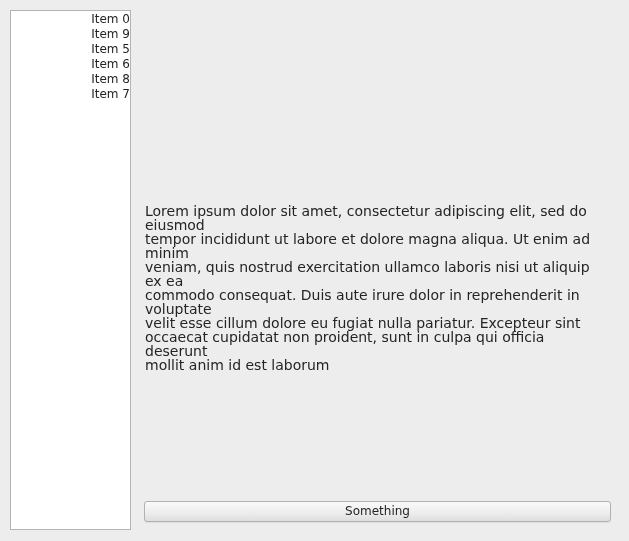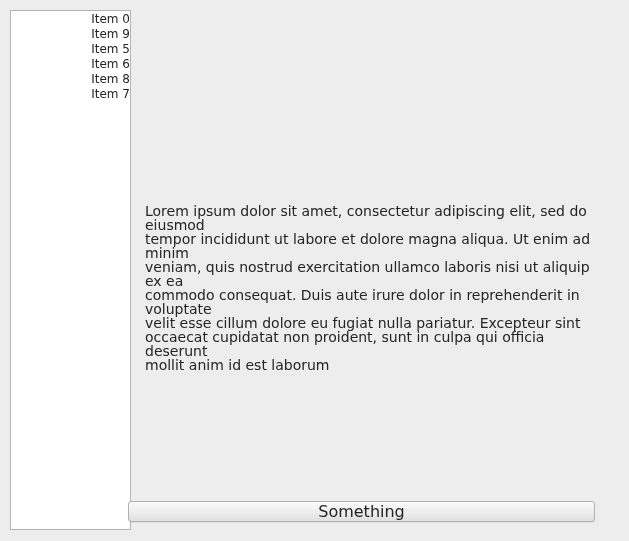--- a/index.html
+++ b/index.html
@@ -54,7 +54,7 @@
   
   .push-button {
     position: absolute;
-    left: 128px;
+    left: 144px;
     top: 501px;
     width: 467px;
     height: 21px;
@@ -64,7 +64,7 @@
     background: linear-gradient(to bottom, #fafafa 0%, #ececec 60%, #dedede 100%);
     box-shadow: 0 1px 0 rgba(0,0,0,0.06);
     font-family: "DejaVu Sans", "Liberation Sans", sans-serif;
-    font-size: 16px;
+    font-size: 12px;
     line-height: 19px;
     text-align: center;
     color: #242424;

